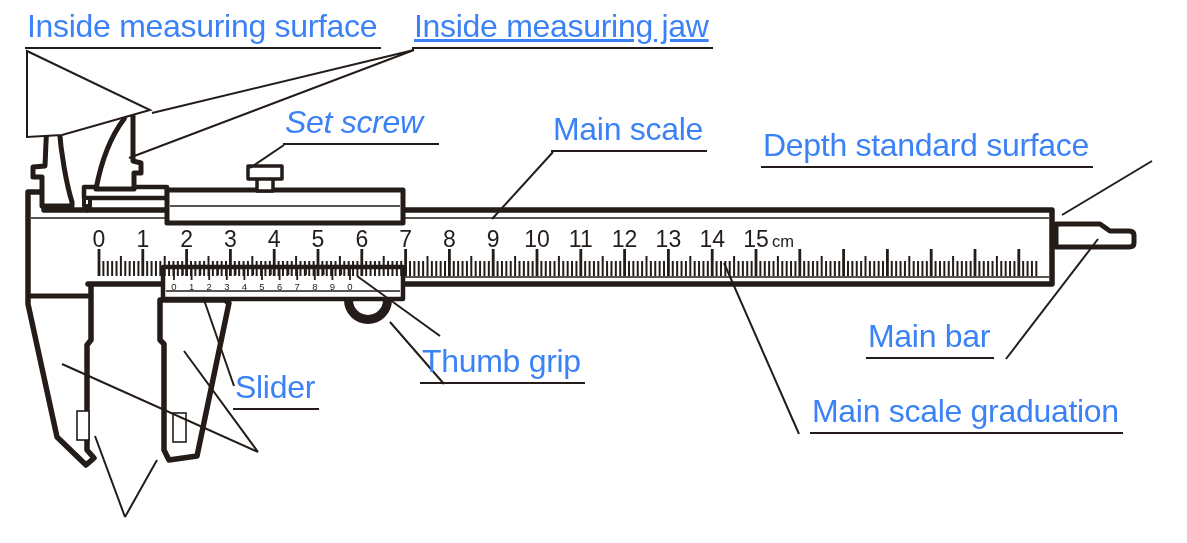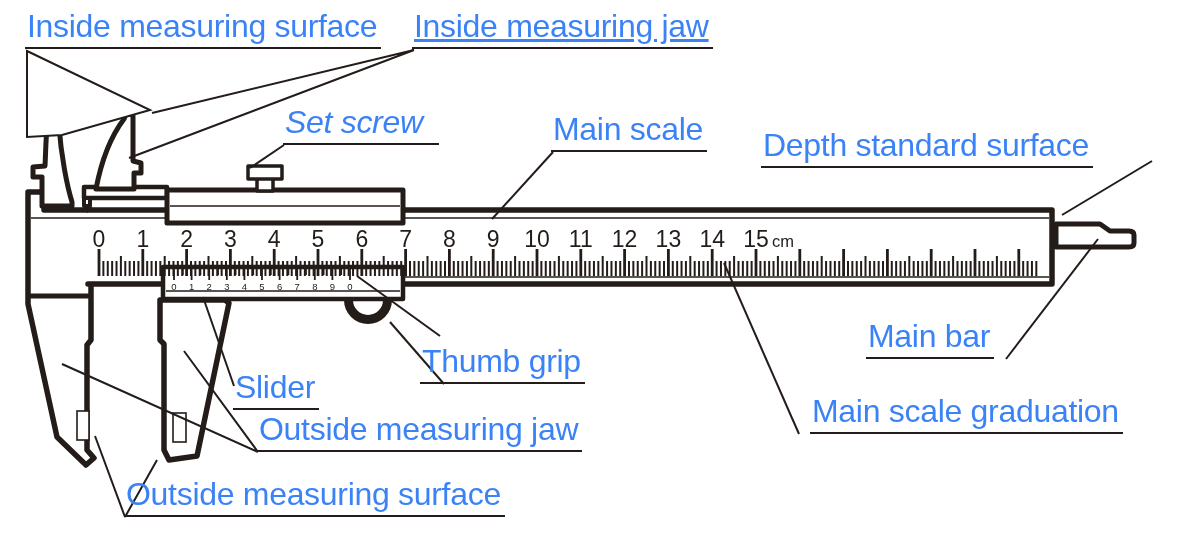--- a/index.html
+++ b/index.html
@@ -347,7 +347,6 @@
   <div class="lbl" style="left:233px;top:346px;margin-top:24px;">Slider</div>
   <div class="lbl" style="left:866px;top:319px;">Main bar</div>
   <div class="lbl" style="left:798px;top:394px;margin-left:12px;">Main scale graduation</div>
-  <div class="lbl" style="left:257px;top:412px;">Outside measuring jaw</div>
   <div class="lbl" style="left:124px;top:477px;">Outside measuring surface</div>
 </div>
 

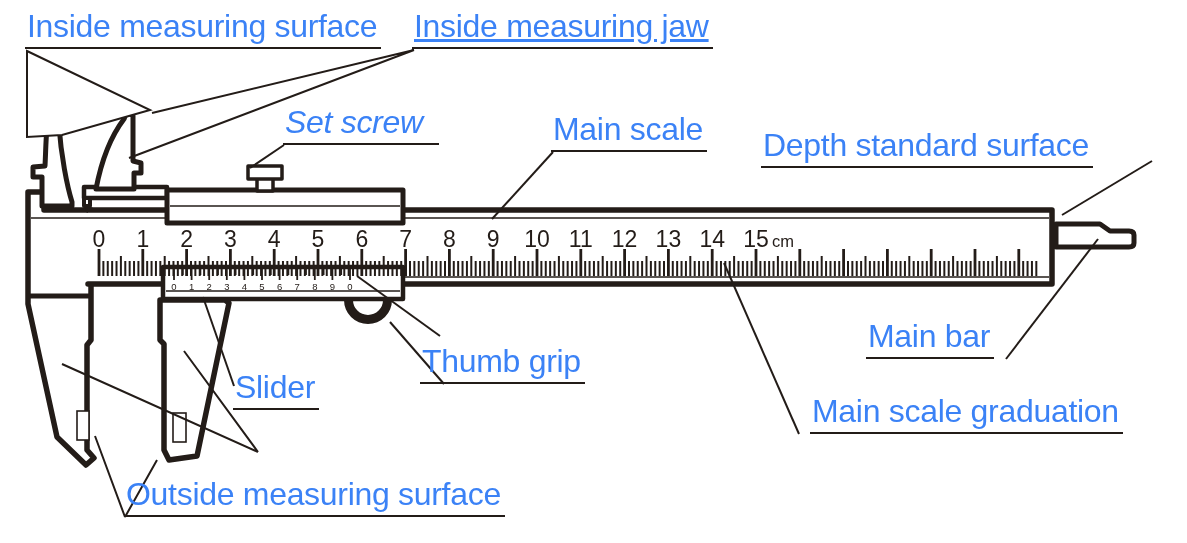--- a/index.html
+++ b/index.html
@@ -347,7 +347,6 @@
   <div class="lbl" style="left:233px;top:346px;margin-top:24px;">Slider</div>
   <div class="lbl" style="left:866px;top:319px;">Main bar</div>
   <div class="lbl" style="left:798px;top:394px;margin-left:12px;">Main scale graduation</div>
-  <div class="lbl" style="left:124px;top:477px;">Outside measuring surface</div>
 </div>
 
 </body></html>

